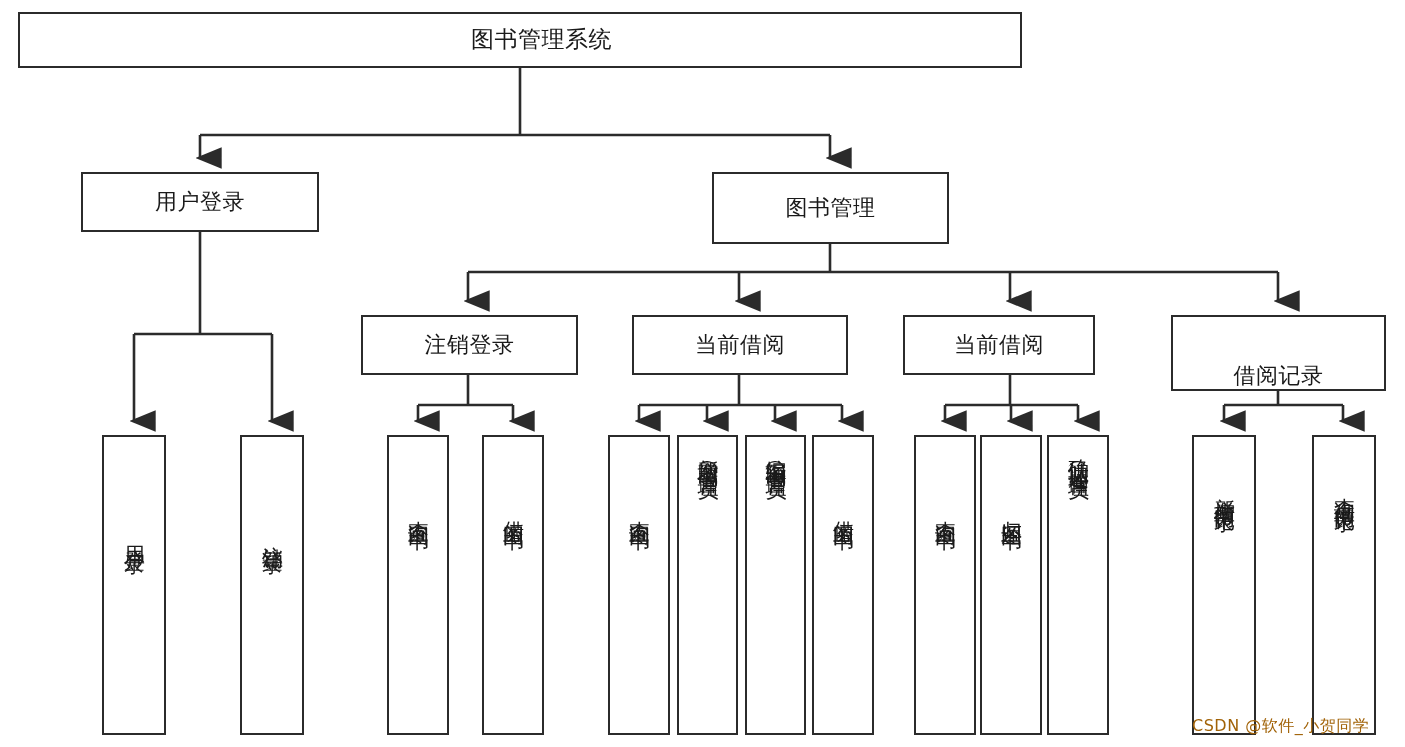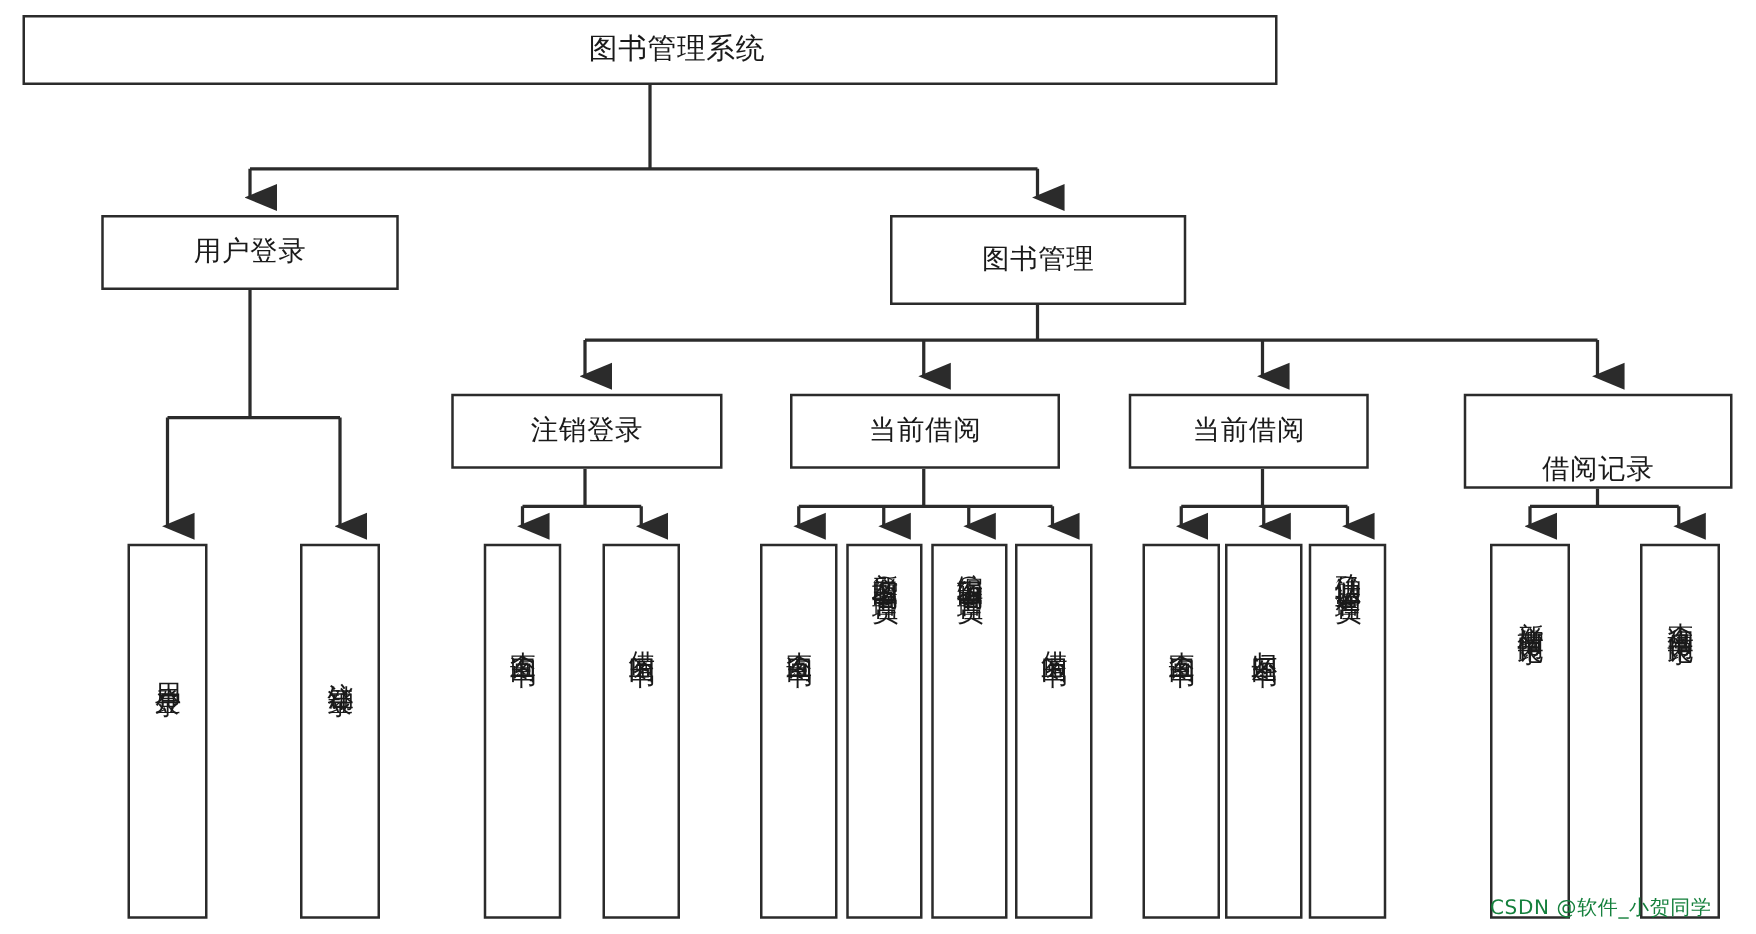--- a/index.html
+++ b/index.html
@@ -68,7 +68,7 @@
   .watermark {
     position: absolute;
     font-size: 16px;
-    color: #15803d;
+    color: #a16207;
     white-space: nowrap;
     letter-spacing: 0.5px;
   }

